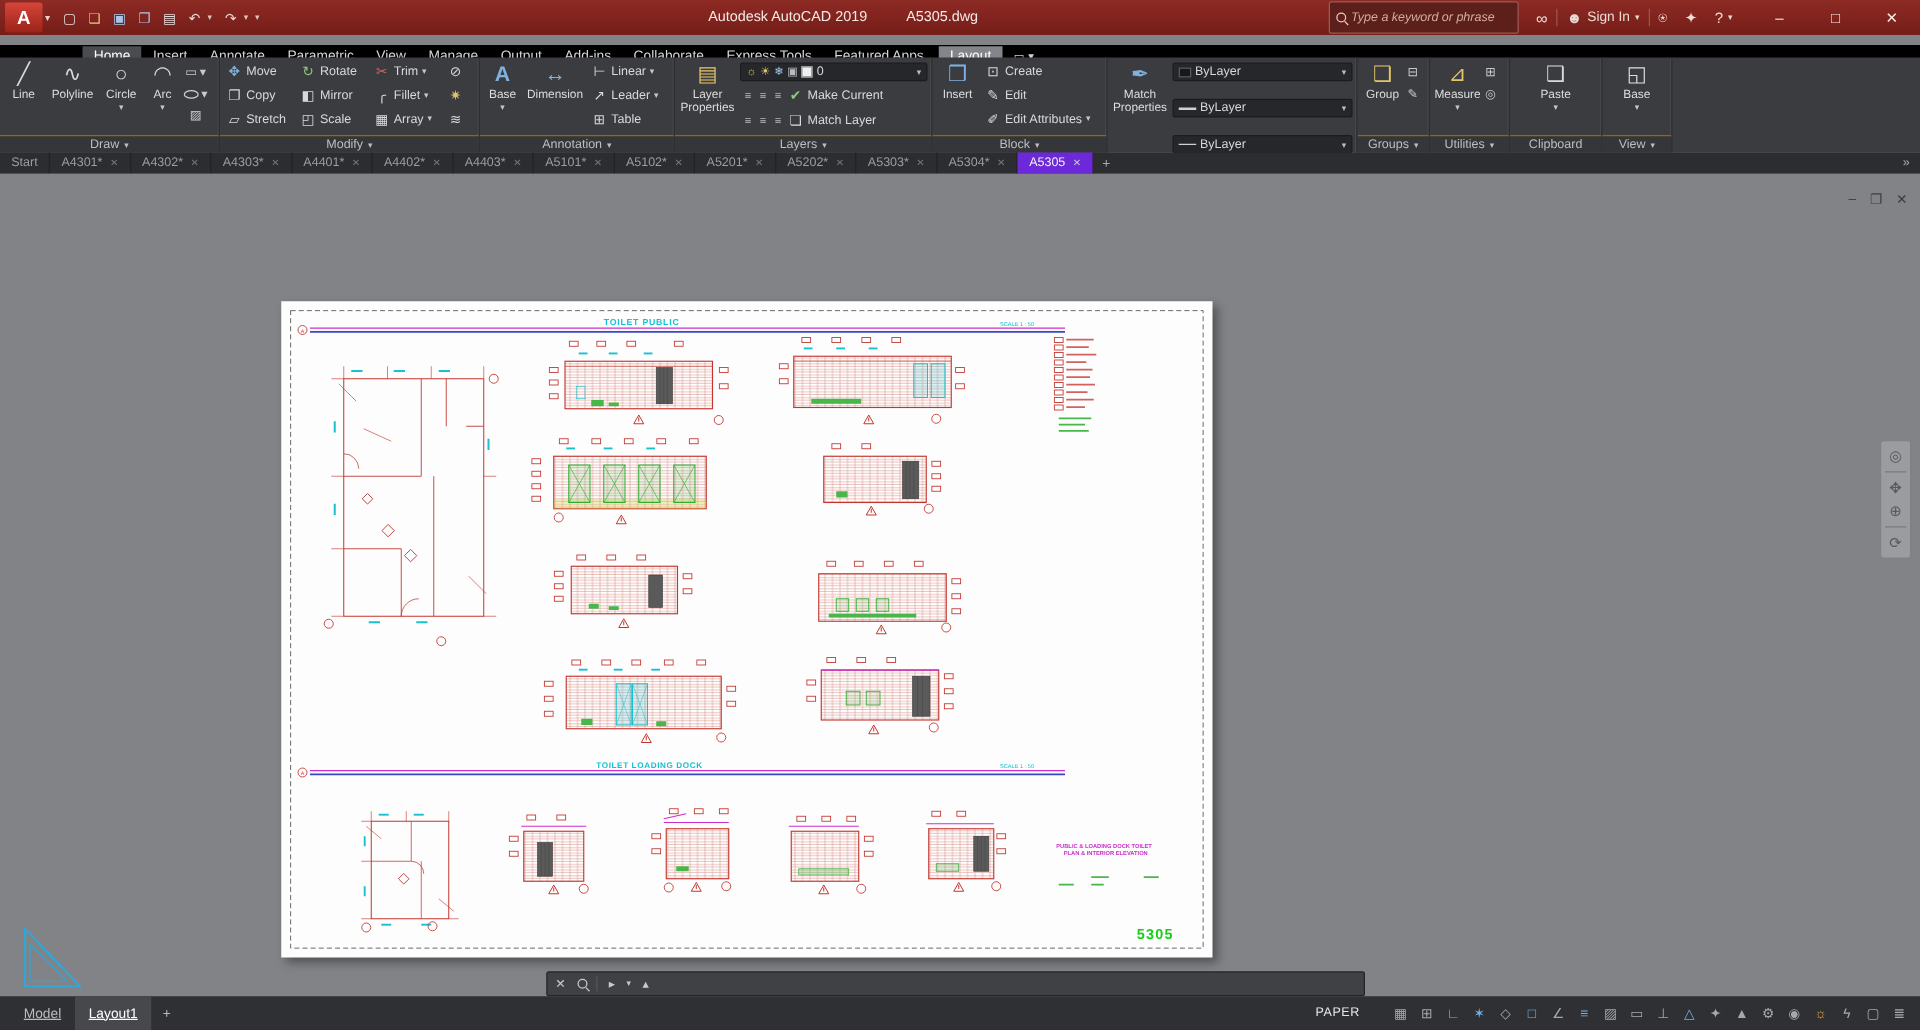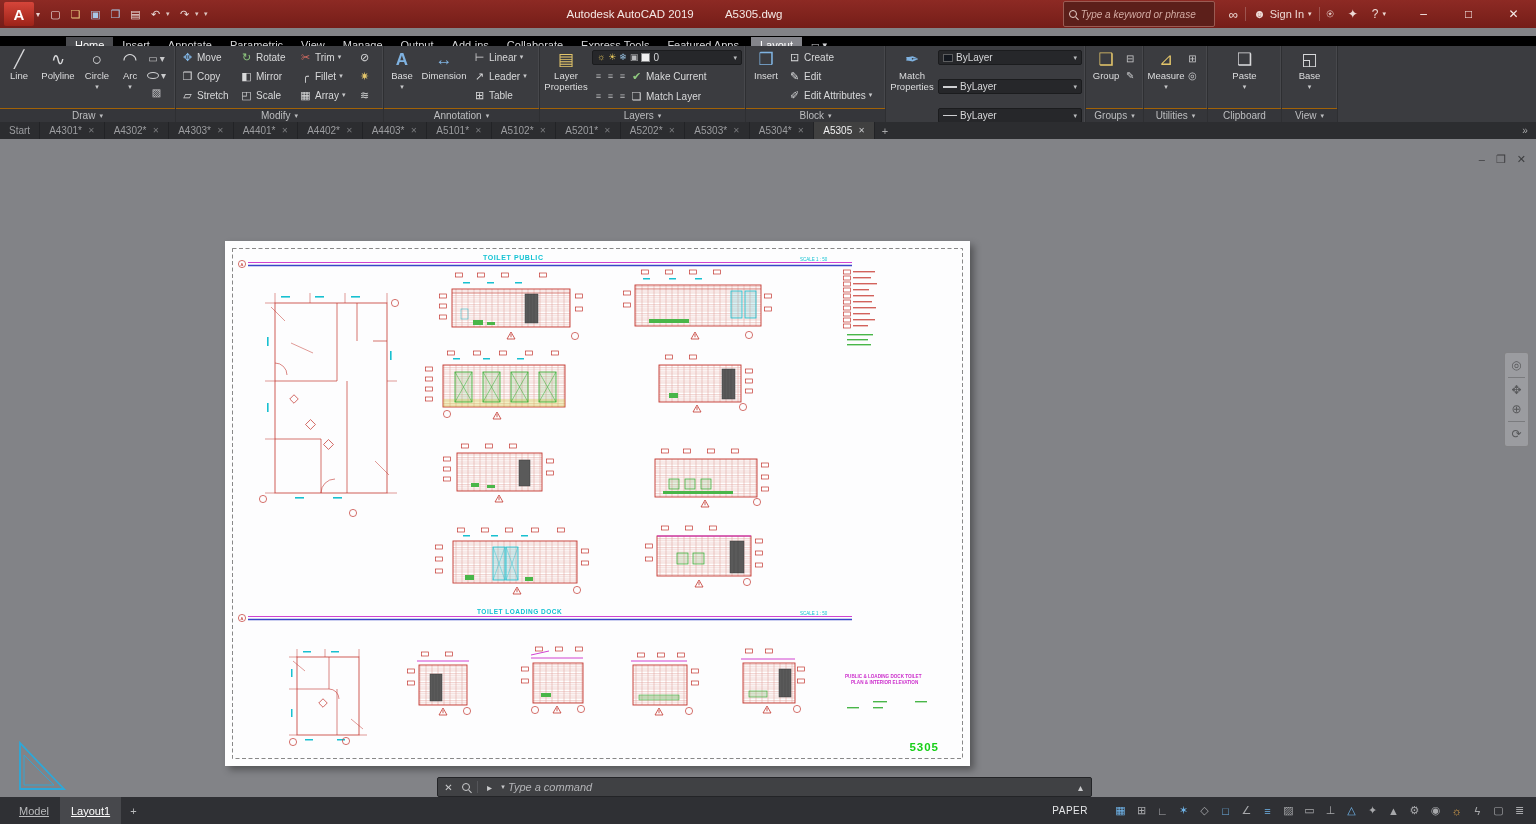--- a/index.html
+++ b/index.html
@@ -88,7 +88,7 @@
   .ftab { display:flex; align-items:center; gap:6px; padding:0 9px; font-size:10px; color:#9c9da0;
     border-right:1px solid #222326; }
   .ftab .x { font-size:8px; color:#77787b; }
-  .ftab.active { background:#404040; color:#f1f1f2; }
+  .ftab.active { background:#6d28d9; color:#f1f1f2; }
   .ftab.active .x { color:#c9cacc; }
   .ftab-plus { width:20px; display:flex; align-items:center; justify-content:center;
     color:#a8a9ab; font-size:11px; }

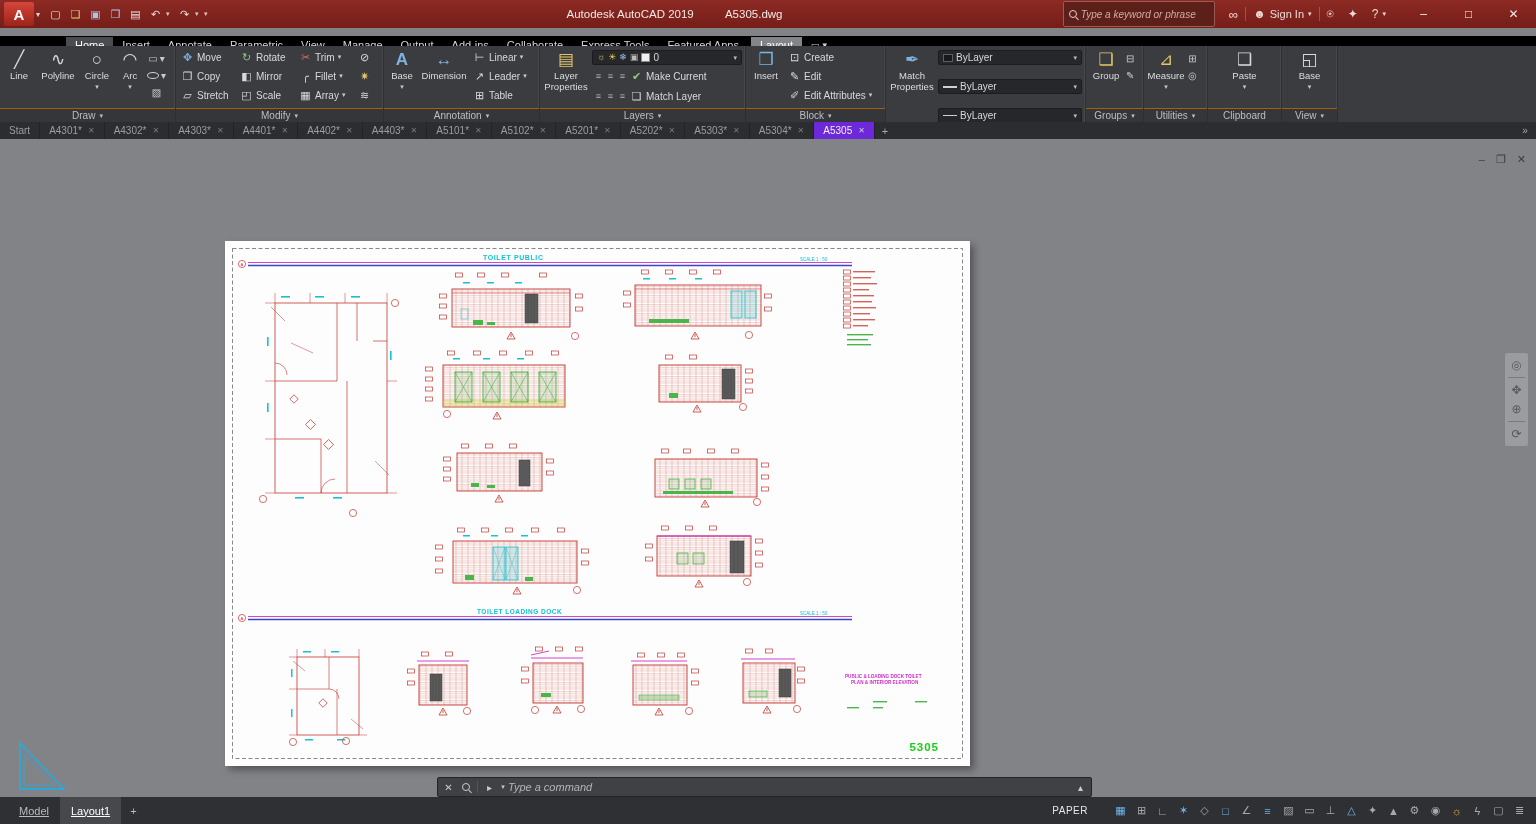--- a/index.html
+++ b/index.html
@@ -954,7 +954,6 @@
     <span class="cmd-sep"></span>
     <span class="cmd-ico">▸</span>
     <span class="cmd-ico" style="width:10px;font-size:7px">▾</span>
-    <input class="cmd-input" placeholder="Type a command" style="">
     <span class="cmd-ico">▴</span>
   </div>
 

